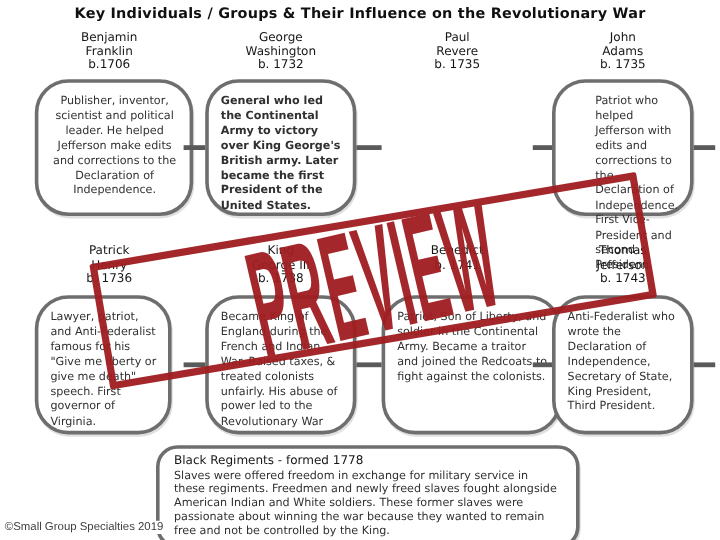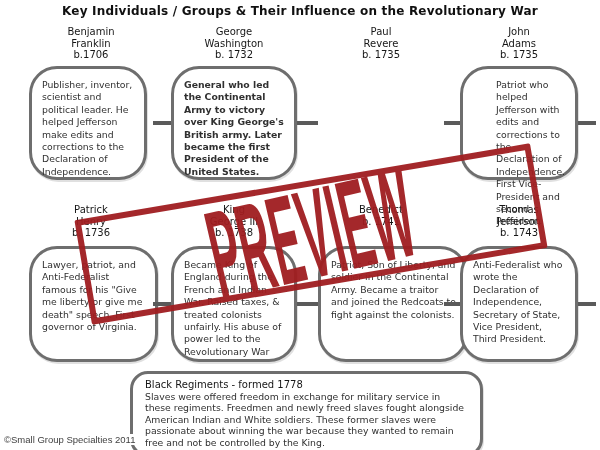--- a/index.html
+++ b/index.html
@@ -72,7 +72,7 @@
     <div>b. 1735</div>
   </div>
 
-  <div class="pbox" style="left:29px; top:66px; width:118px; height:114px;">Publisher, inventor, scientist and political leader.  He helped Jefferson make edits and corrections to the Declaration of Independence.</div>
+  <div class="pbox" style="left:29px; top:66px; width:132px; height:114px;text-align:center;">Publisher, inventor, scientist and political leader.  He helped Jefferson make edits and corrections to the Declaration of Independence.</div>
   <div class="pbox" style="left:171px; top:66px; width:126px; height:114px;font-weight:bold;">General who led the Continental Army to victory over King George's British army.  Later became the first President of the United States.</div>
   <div class="pbox" style="left:460px; top:66px; width:118px; height:114px;padding-left:33px;">Patriot who helped Jefferson with edits and corrections to the Declaration of Independence. First Vice-President and second President.</div>
 

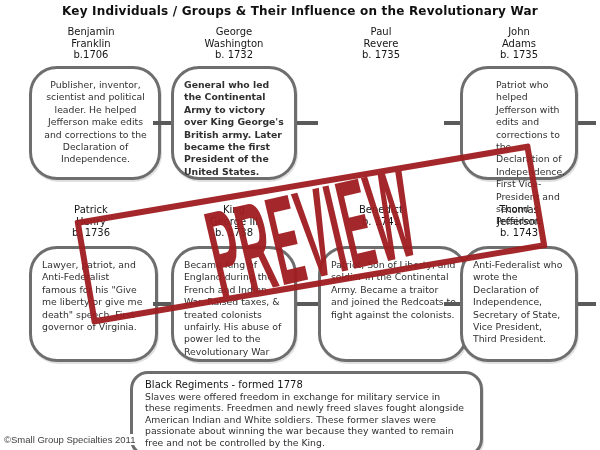--- a/index.html
+++ b/index.html
@@ -101,7 +101,7 @@
     <div>b. 1743</div>
   </div>
 
-  <div class="pbox" style="left:29px; top:246px; width:129px; height:116px;">Lawyer, patriot, and Anti-Federalist famous for his "Give me liberty or give me death" speech. First governor of Virginia.</div>
+  <div class="pbox" style="left:29px; top:246px; width:114px; height:116px;">Lawyer, patriot, and Anti-Federalist famous for his "Give me liberty or give me death" speech. First governor of Virginia.</div>
   <div class="pbox" style="left:171px; top:246px; width:126px; height:116px;">Became King of England during the French and Indian War. Raised taxes, &amp; treated colonists unfairly.  His abuse of power led to the Revolutionary War</div>
   <div class="pbox" style="left:318px; top:246px; width:150px; height:116px;">Patriot, Son of Liberty, and soldier in the Continental Army. Became a traitor and joined the Redcoats to fight against the colonists.</div>
   <div class="pbox" style="left:460px; top:246px; width:118px; height:116px;">Anti-Federalist who wrote the Declaration of Independence, Secretary of State, Vice President, Third President.</div>

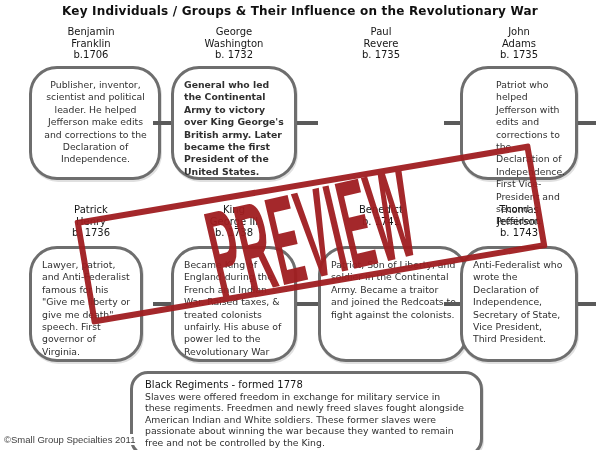--- a/index.html
+++ b/index.html
@@ -104,7 +104,7 @@
   <div class="pbox" style="left:29px; top:246px; width:114px; height:116px;">Lawyer, patriot, and Anti-Federalist famous for his "Give me liberty or give me death" speech. First governor of Virginia.</div>
   <div class="pbox" style="left:171px; top:246px; width:126px; height:116px;">Became King of England during the French and Indian War. Raised taxes, &amp; treated colonists unfairly.  His abuse of power led to the Revolutionary War</div>
   <div class="pbox" style="left:318px; top:246px; width:150px; height:116px;">Patriot, Son of Liberty, and soldier in the Continental Army. Became a traitor and joined the Redcoats to fight against the colonists.</div>
-  <div class="pbox" style="left:460px; top:246px; width:118px; height:116px;">Anti-Federalist who wrote the Declaration of Independence, Secretary of State, Vice President, Third President.</div>
+  <div class="pbox" style="left:460px; top:246px; width:118px; height:116px;">Anti-Federalist who wrote the Declaration of Independence, Secretary of State, King President, Third President.</div>
 
   <div class="conn" style="left:153px; top:302px; width:18px;"></div>
   <div class="conn" style="left:297px; top:302px; width:21px;"></div>

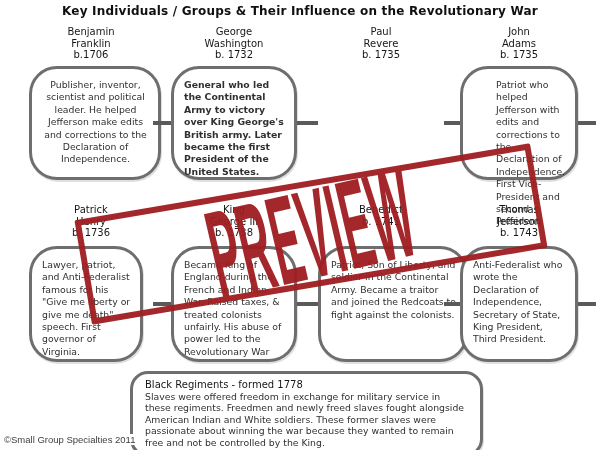--- a/index.html
+++ b/index.html
@@ -120,7 +120,7 @@
     <span class="stamp-text">PREVIEW</span>
   </div>
 
-  <div class="copyright">©Small Group Specialties  2011</div>
+  <div class="copyright">©Small Group Specialties  2019</div>
 
 </div>
 

